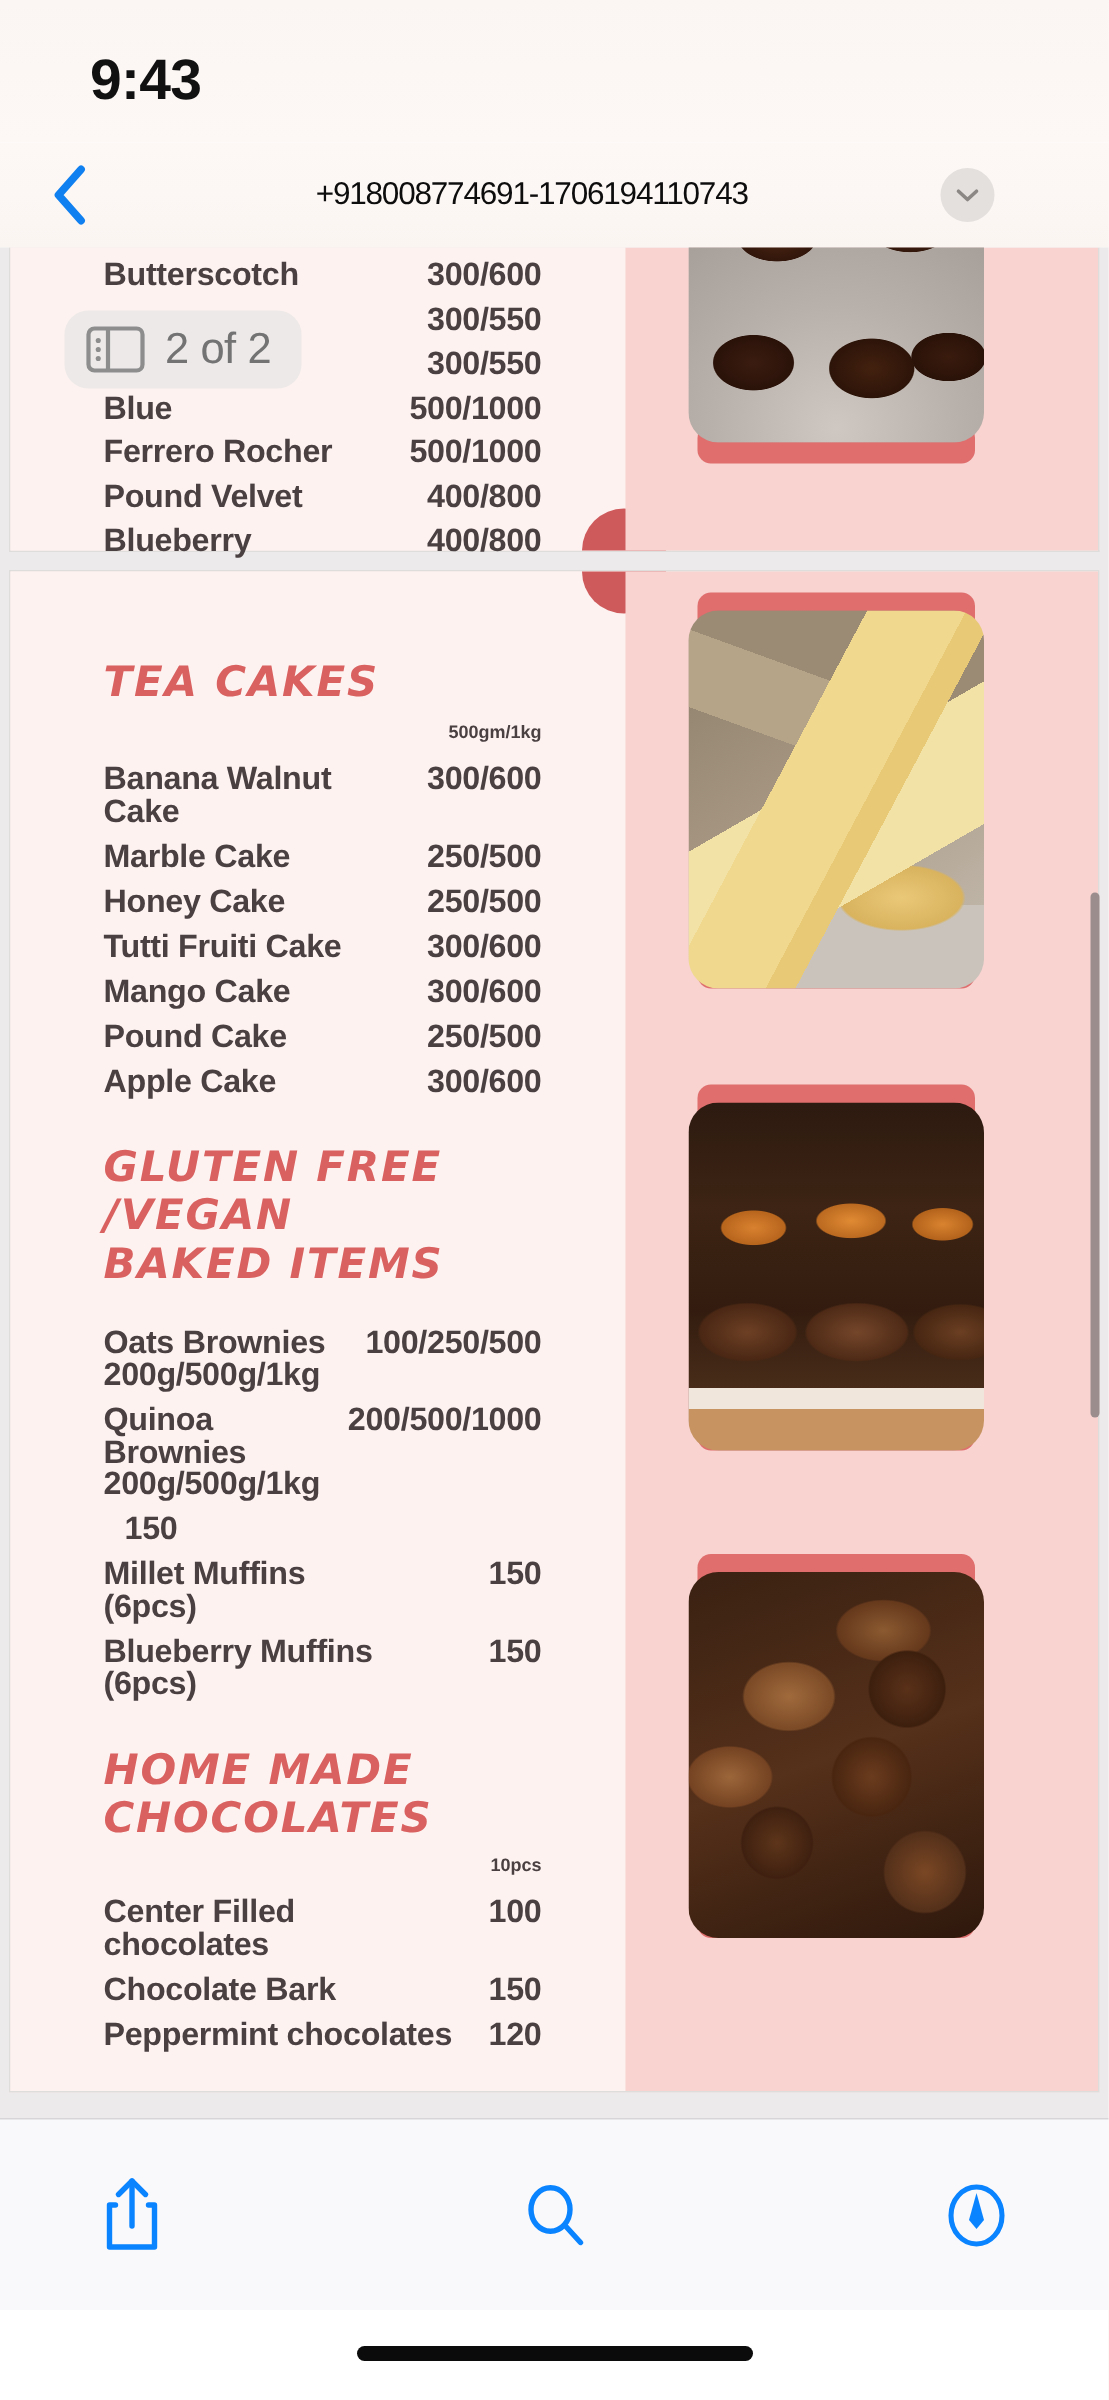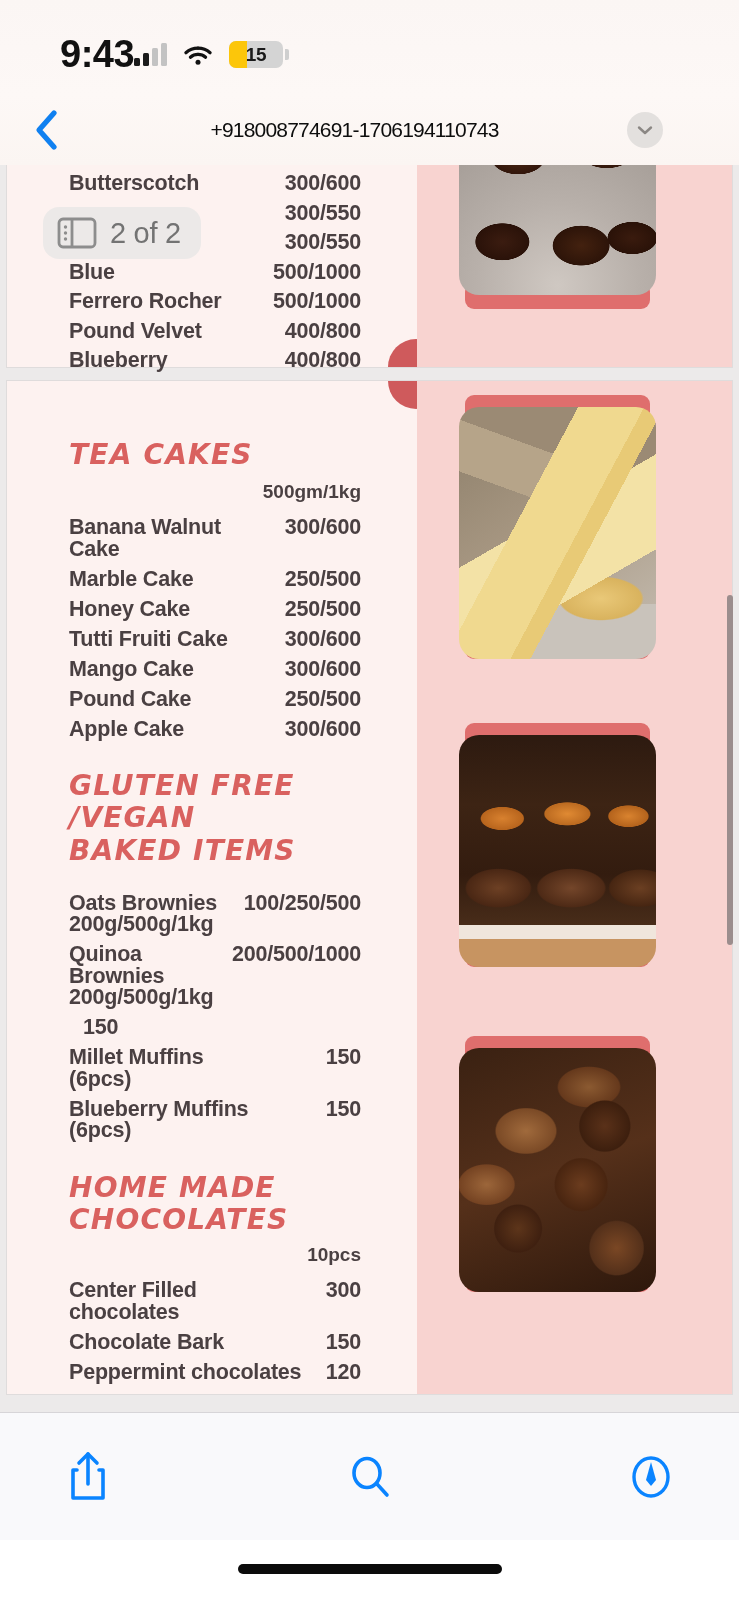--- a/index.html
+++ b/index.html
@@ -312,30 +312,6 @@
 
 <div class="status-bar">
   <div class="status-time">9:43</div>
-  <div class="status-right">
-    <div class="cell-bars">
-      <i></i>
-        <i></i>
-        <i></i>
-        <i></i>
-    </div>
-    <div class="wifi">
-      <svg width="30" height="22" viewBox="0 0 30 22">
-        <path d="M15 4.2c4.6 0 8.9 1.7 12.1 4.5" fill="none" stroke="#121212" stroke-width="3.2" stroke-linecap="round"></path>
-        <path d="M15 4.2c-4.6 0-8.9 1.7-12.1 4.5" fill="none" stroke="#121212" stroke-width="3.2" stroke-linecap="round"></path>
-        <path d="M15 10.4c2.9 0 5.6 1.1 7.6 2.9" fill="none" stroke="#121212" stroke-width="3.2" stroke-linecap="round"></path>
-        <path d="M15 10.4c-2.9 0-5.6 1.1-7.6 2.9" fill="none" stroke="#121212" stroke-width="3.2" stroke-linecap="round"></path>
-        <circle cx="15" cy="18.2" r="2.5" fill="#121212"></circle>
-      </svg>
-    </div>
-    <div style="display:flex;align-items:center">
-      <div class="battery">
-        <div class="fill"></div>
-        <span class="lvl">15</span>
-      </div>
-      <div class="battery-tip"></div>
-    </div>
-  </div>
 </div>
 
 <div class="nav-bar">

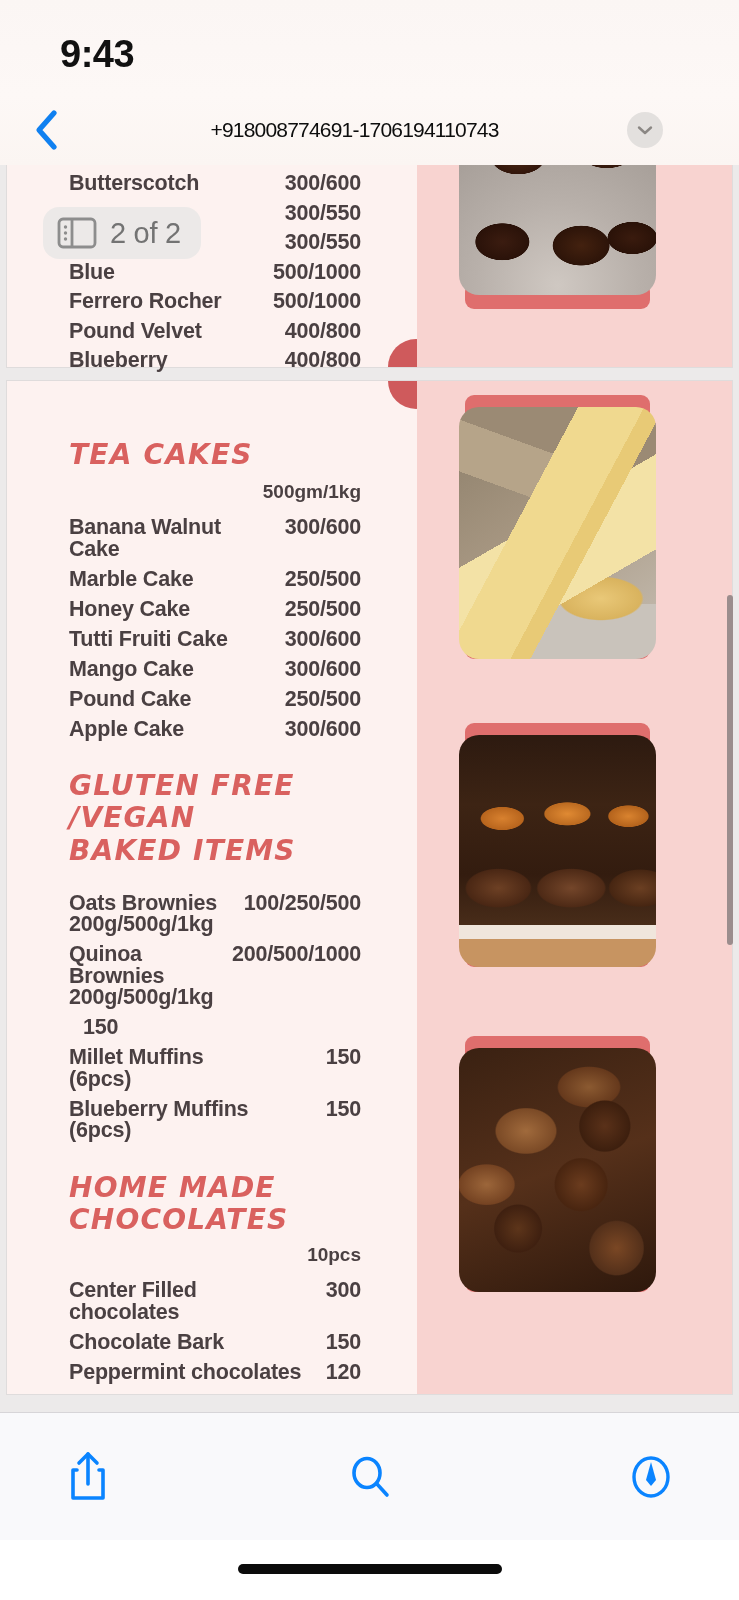--- a/index.html
+++ b/index.html
@@ -170,7 +170,7 @@
     margin-bottom: 4px;
   }
   .unit-label {
-    font-size: 19px;
+    font-size: 12px;
     font-weight: 700;
     color: #4a4042;
     text-align: right;

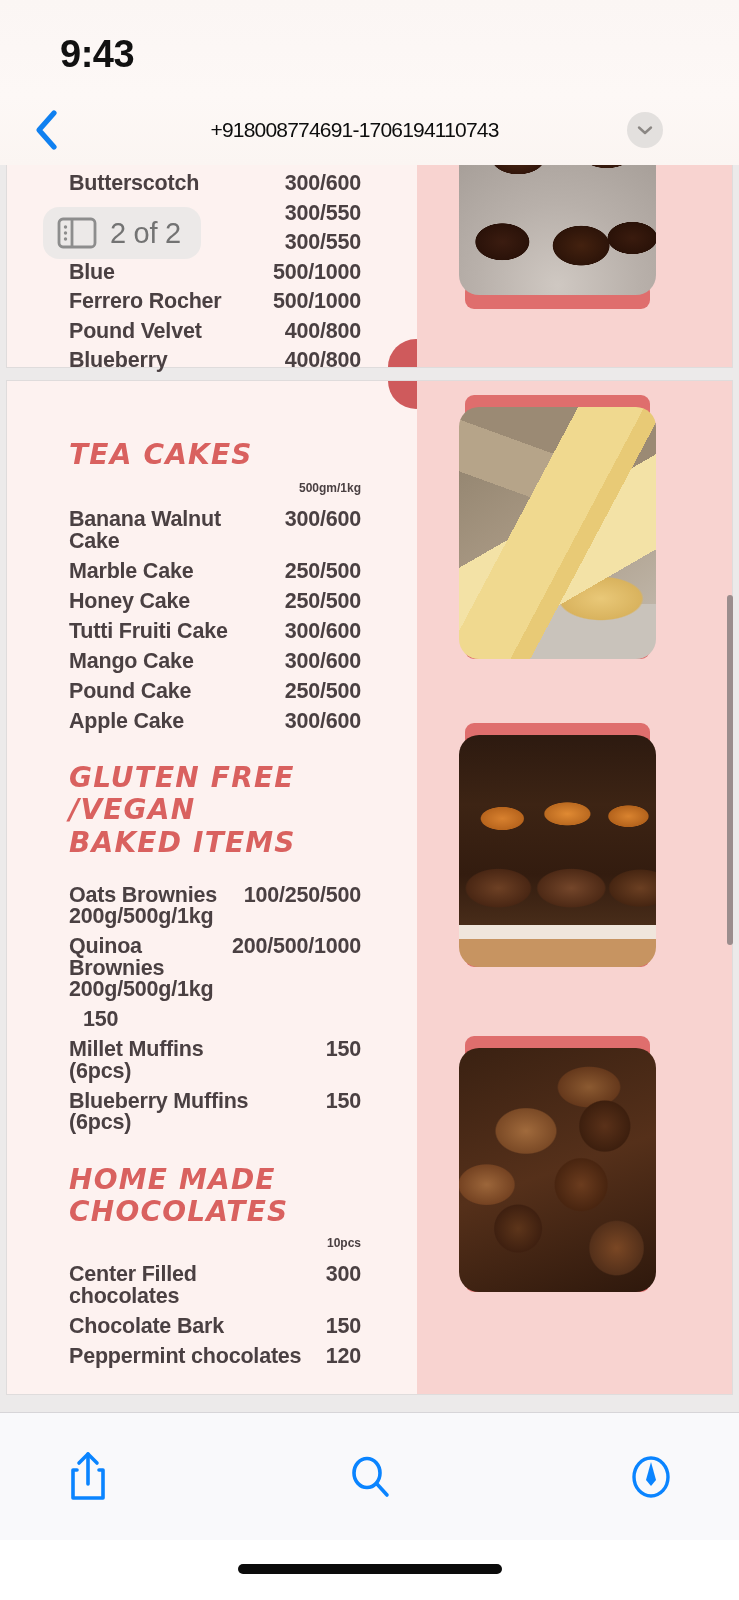--- a/index.html
+++ b/index.html
@@ -459,7 +459,7 @@
           <div class="unit-label" style="margin:8px 0 14px 0">10pcs</div>
           <div class="row">
             <span class="nm">Center Filled chocolates</span>
-            <span class="pr">300</span>
+            <span class="pr">100</span>
           </div>
           <div class="row">
             <span class="nm">Chocolate Bark</span>

